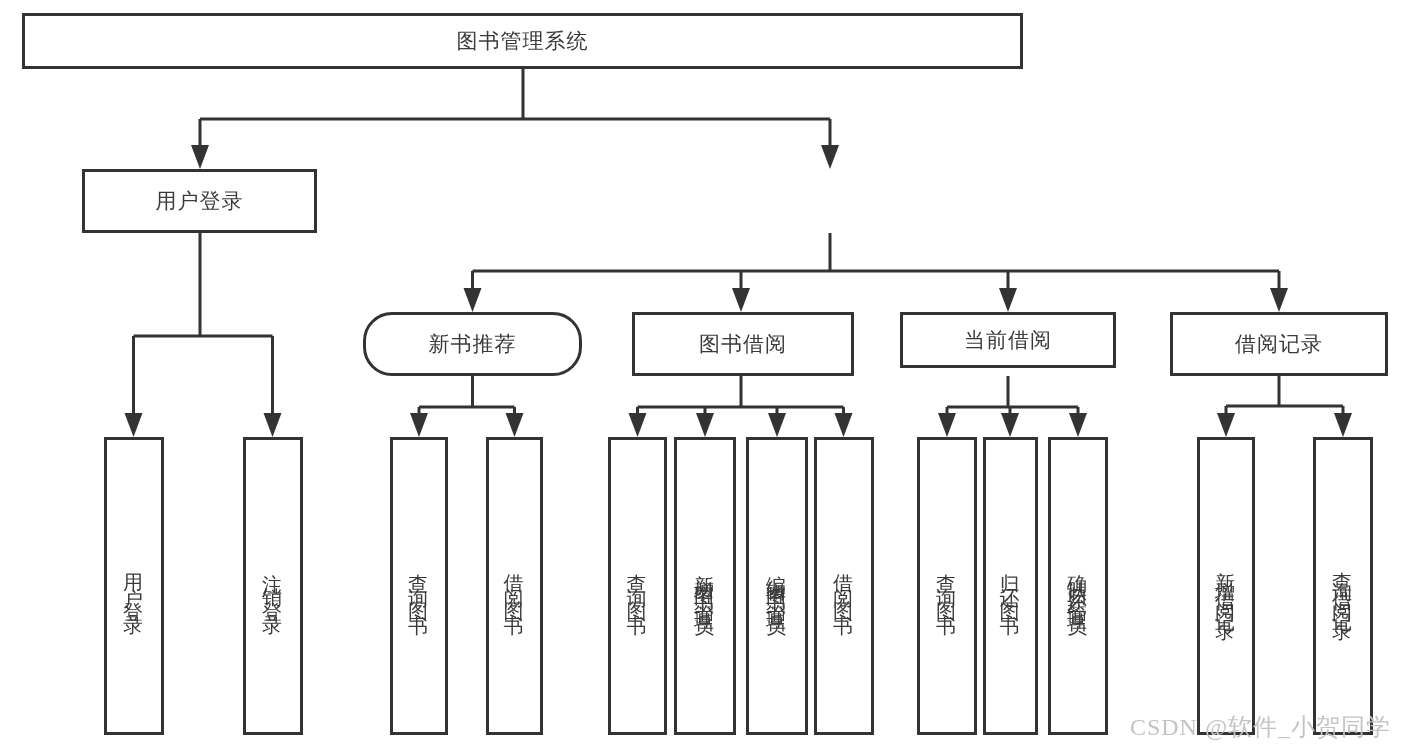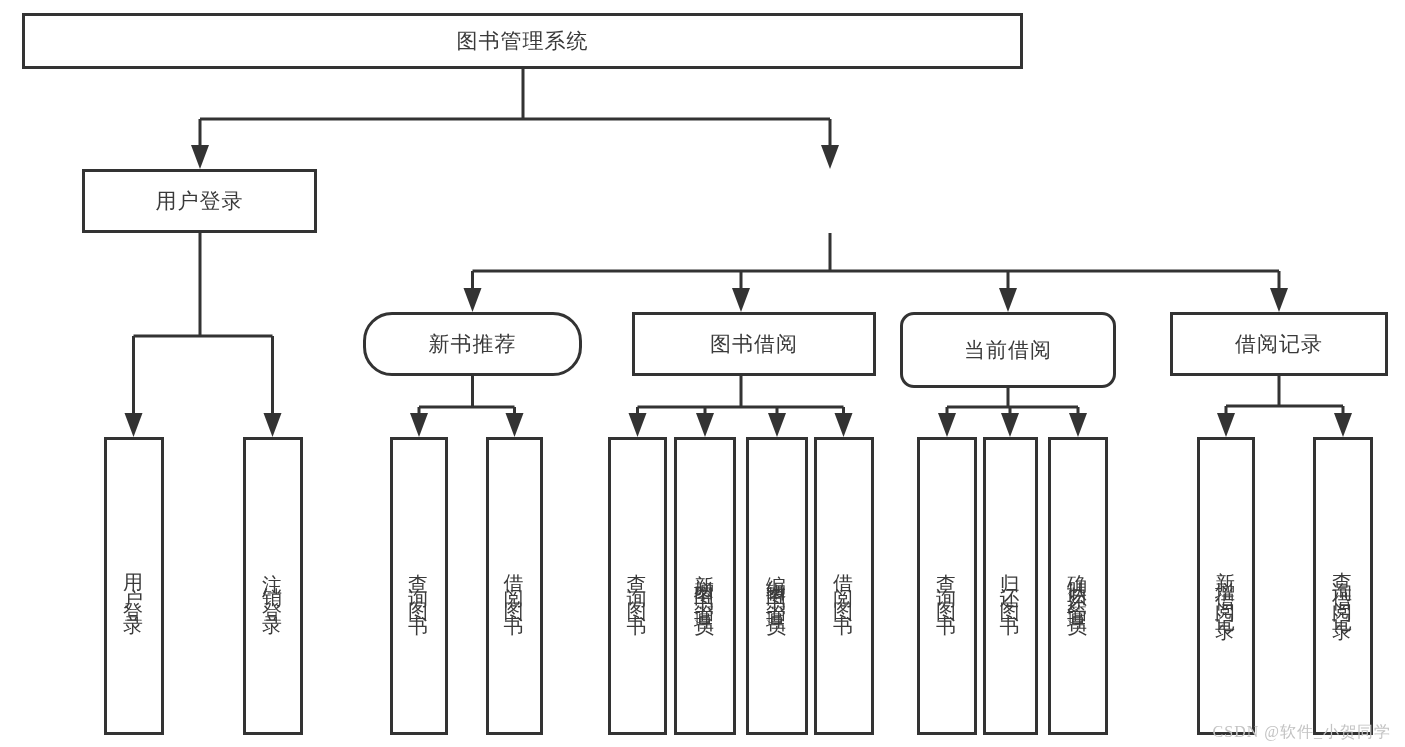--- a/index.html
+++ b/index.html
@@ -90,7 +90,7 @@
   <div class="node h" style="left:82px;top:169px;width:235px;height:64px;">用户登录</div>
 
   <div class="node h" style="left:363px;top:312px;width:219px;height:64px;border-radius:29px;">新书推荐</div>
-  <div class="node h" style="left:632px;top:312px;width:244px;height:64px;">图书借阅</div>
+  <div class="node h" style="left:632px;top:312px;width:222px;height:64px;">图书借阅</div>
   <div class="node h" style="left:900px;top:312px;width:216px;height:76px;border-radius:14px;">当前借阅</div>
   <div class="node h" style="left:1170px;top:312px;width:218px;height:64px;">借阅记录</div>
 

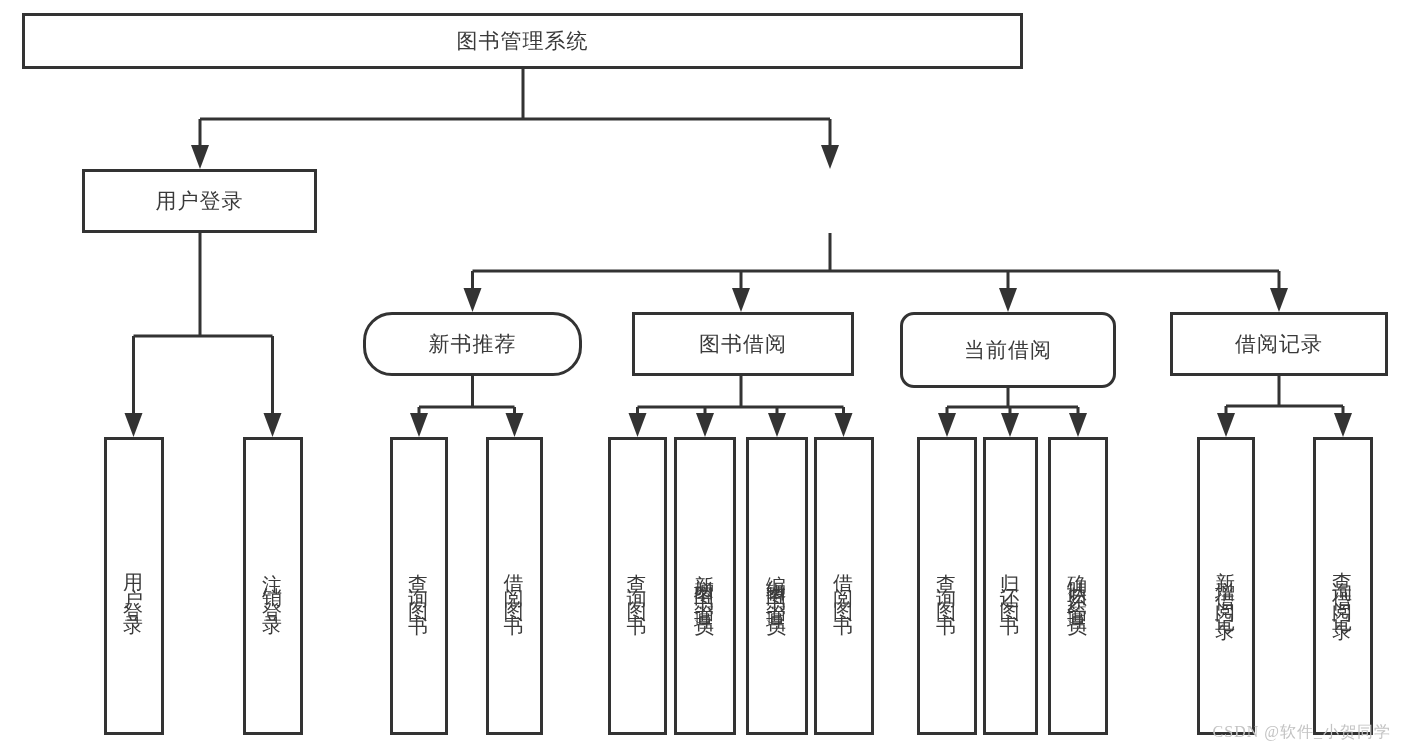--- a/index.html
+++ b/index.html
@@ -91,7 +91,7 @@
 
   <div class="node h" style="left:363px;top:312px;width:219px;height:64px;border-radius:29px;">新书推荐</div>
   <div class="node h" style="left:632px;top:312px;width:222px;height:64px;">图书借阅</div>
-  <div class="node h" style="left:900px;top:312px;width:216px;height:76px;border-radius:14px;">当前借阅</div>
+  <div class="node h" style="left:900px;top:312px;width:216px;height:56px;">当前借阅</div>
   <div class="node h" style="left:1170px;top:312px;width:218px;height:64px;">借阅记录</div>
 
   <div class="node v" style="left:104px;top:437px;width:60px;height:298px;">用户登录</div>

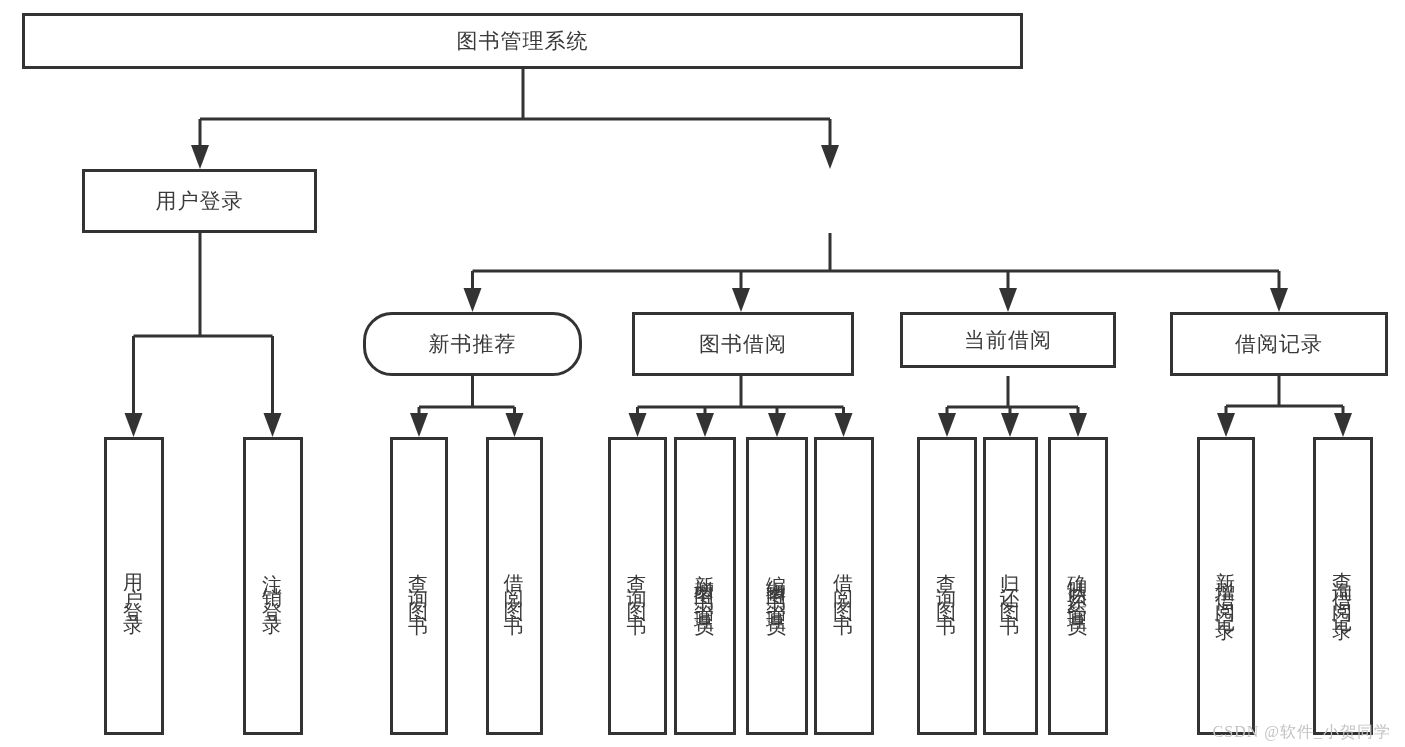--- a/index.html
+++ b/index.html
@@ -33,7 +33,7 @@
   .watermark{
     position:absolute;
     right:14px;bottom:4px;
-    font-size:16px;
+    font-size:24px;
     color:#c3c3c3;
     z-index:2;
     letter-spacing:1px;

